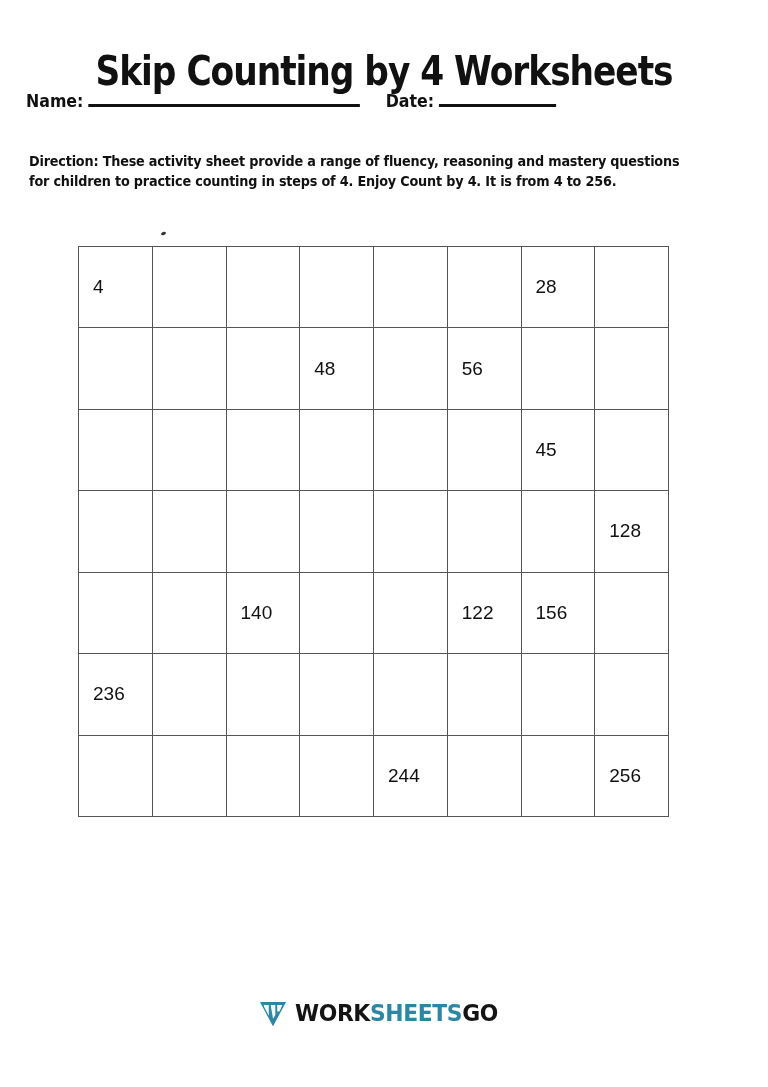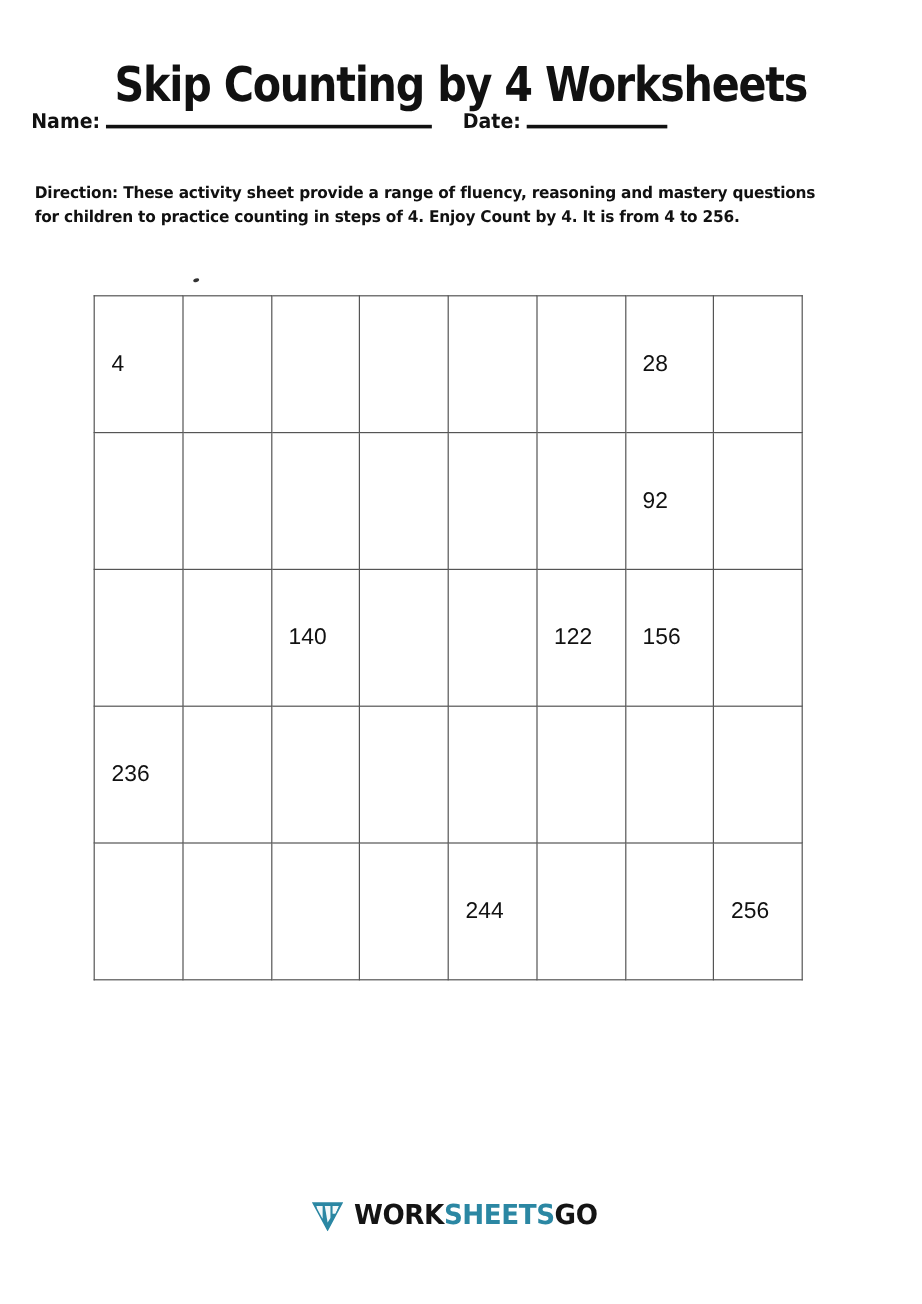--- a/index.html
+++ b/index.html
@@ -198,6 +198,16 @@
             <td class="empty"></td>
             <td class="empty"></td>
             <td class="empty"></td>
+            <td class="filled">48</td>
+            <td class="empty"></td>
+            <td class="filled">56</td>
+            <td class="empty"></td>
+            <td class="empty"></td>
+          </tr>
+          <tr>
+            <td class="empty"></td>
+            <td class="empty"></td>
+            <td class="empty"></td>
             <td class="empty"></td>
             <td class="empty"></td>
             <td class="empty"></td>

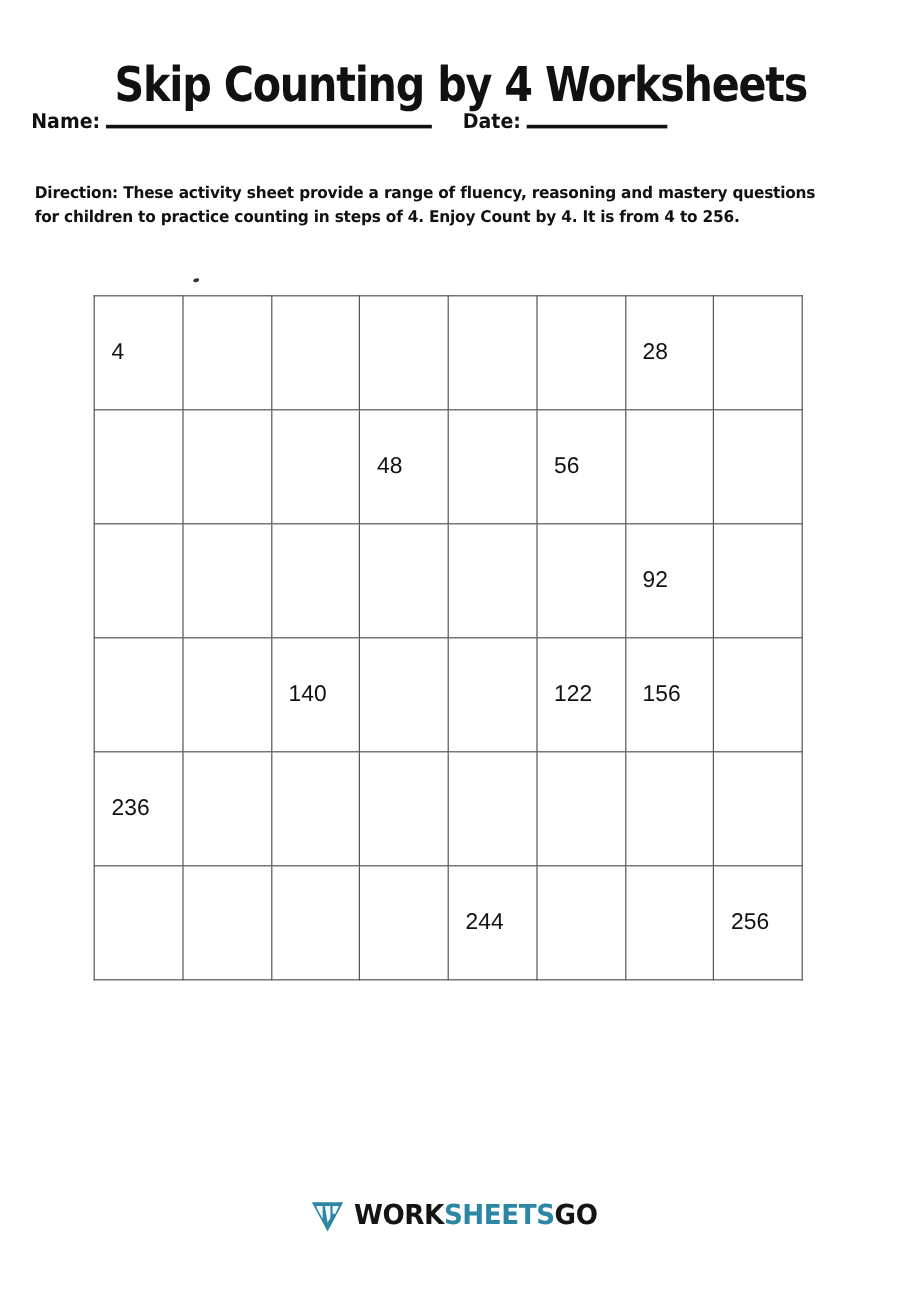--- a/index.html
+++ b/index.html
@@ -211,7 +211,7 @@
             <td class="empty"></td>
             <td class="empty"></td>
             <td class="empty"></td>
-            <td class="filled">92</td>
+            <td class="filled">45</td>
             <td class="empty"></td>
           </tr>
           <tr>

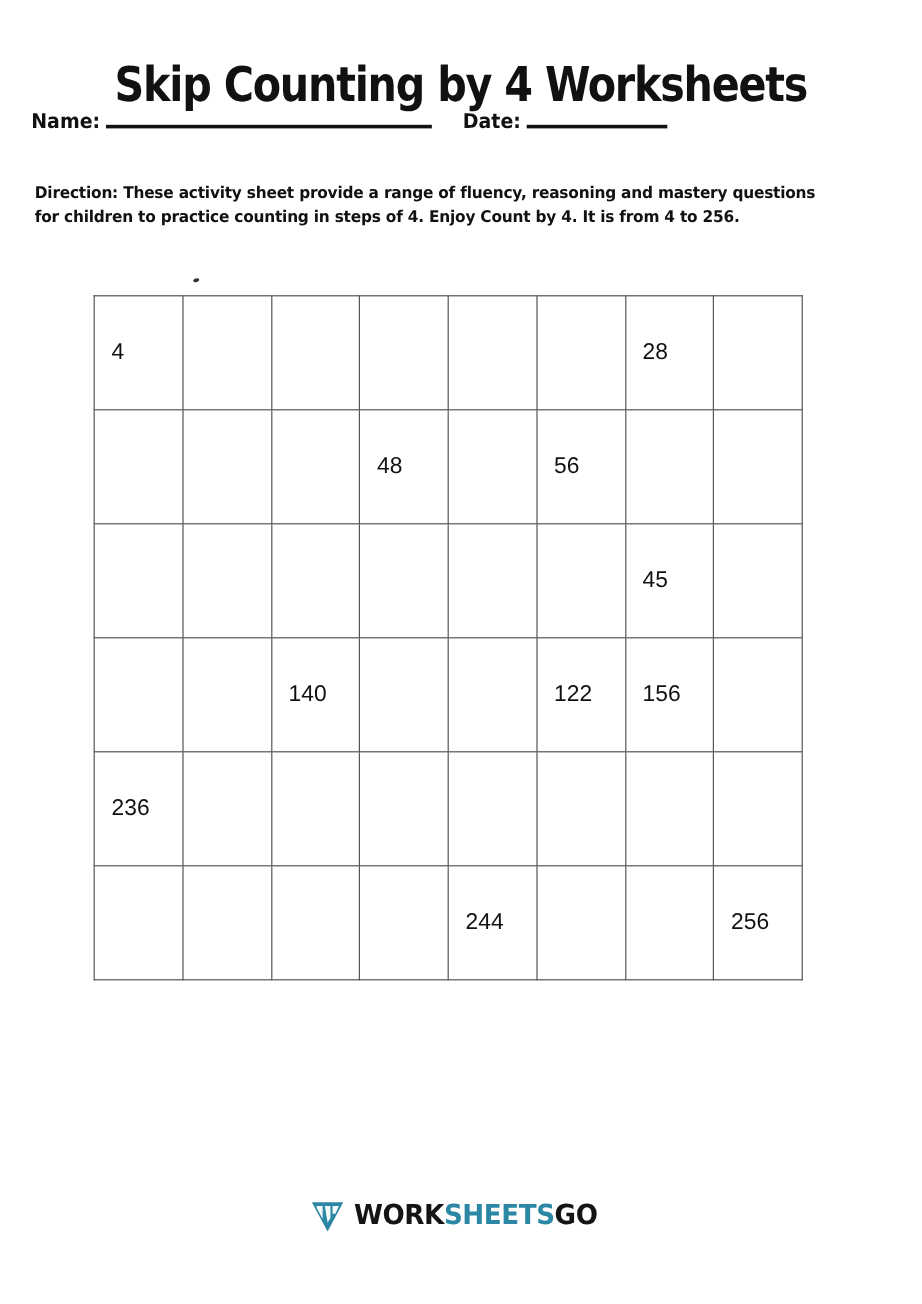--- a/index.html
+++ b/index.html
@@ -217,6 +217,16 @@
           <tr>
             <td class="empty"></td>
             <td class="empty"></td>
+            <td class="empty"></td>
+            <td class="empty"></td>
+            <td class="empty"></td>
+            <td class="empty"></td>
+            <td class="empty"></td>
+            <td class="filled">128</td>
+          </tr>
+          <tr>
+            <td class="empty"></td>
+            <td class="empty"></td>
             <td class="filled">140</td>
             <td class="empty"></td>
             <td class="empty"></td>

